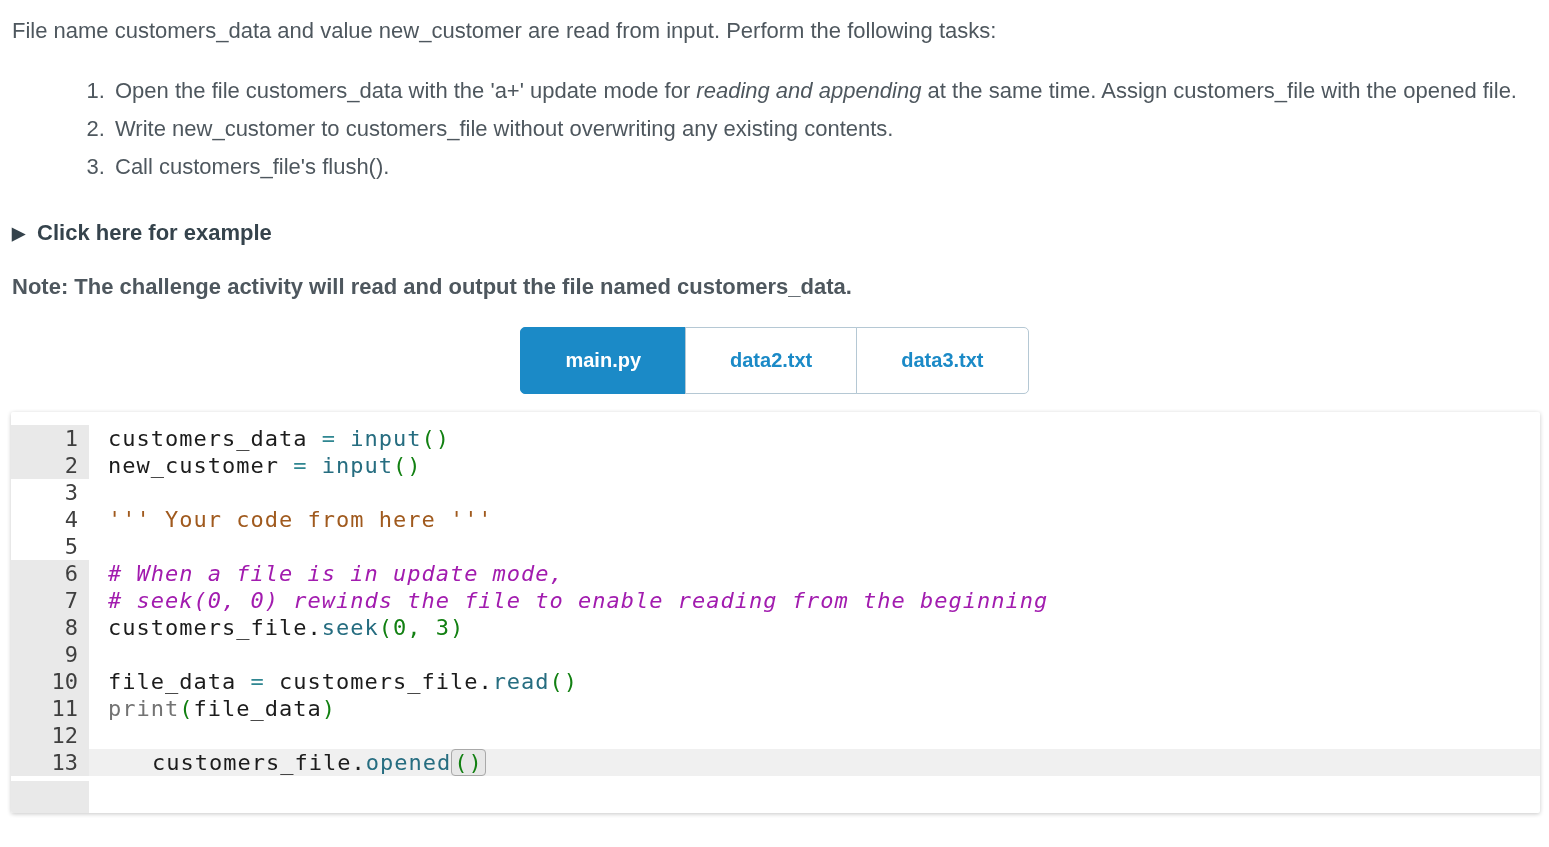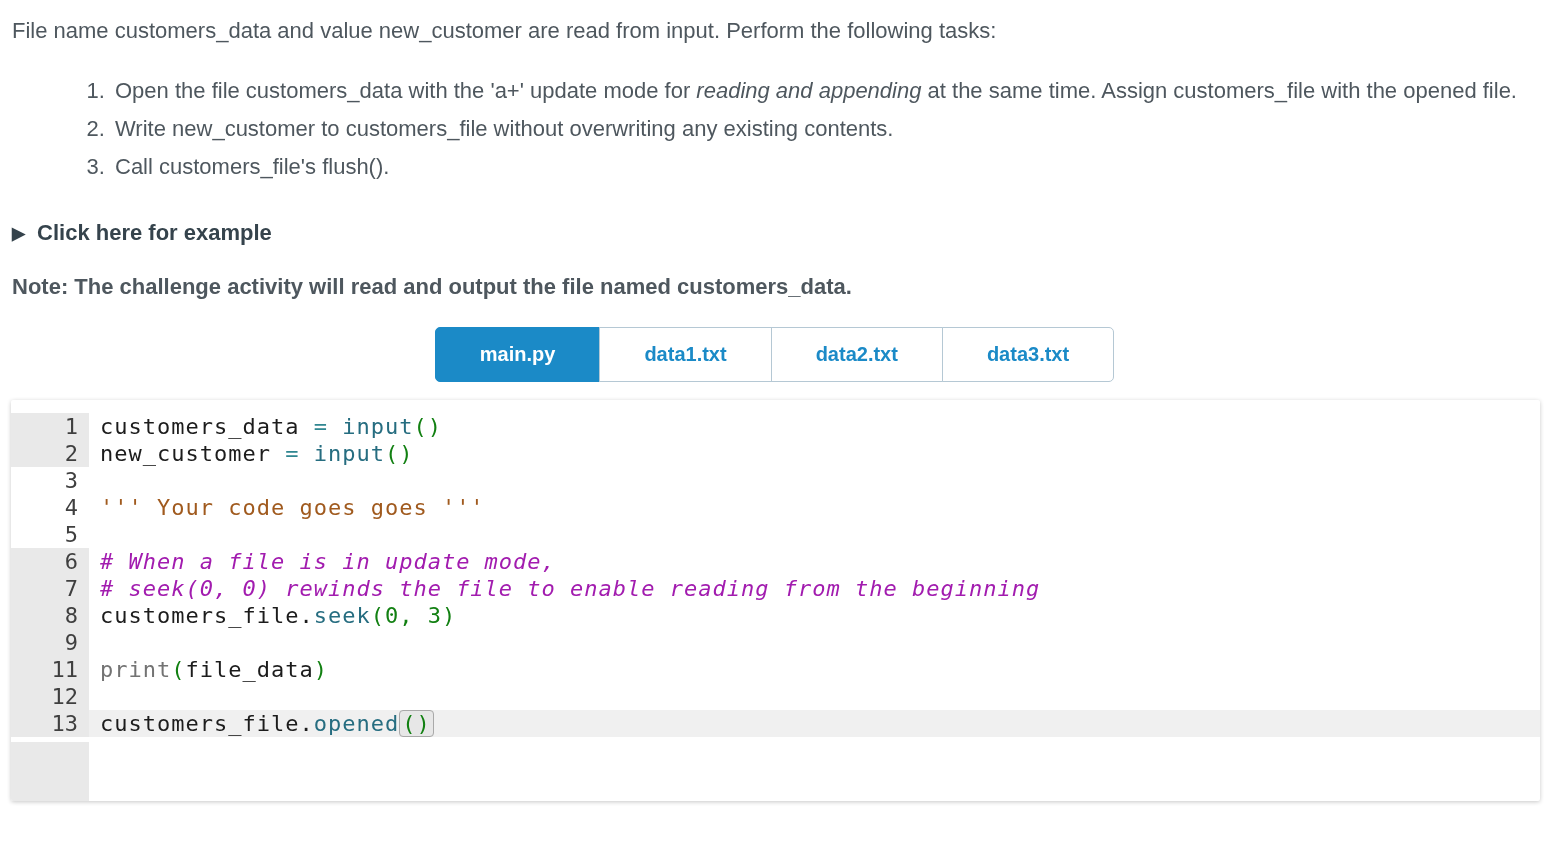--- a/index.html
+++ b/index.html
@@ -54,7 +54,7 @@
   .tabgroup { display: inline-flex; }
   .tab {
     min-width: 163px;
-    height: 55px;
+    height: 67px;
     padding: 0 44px;
     display: flex;
     align-items: center;

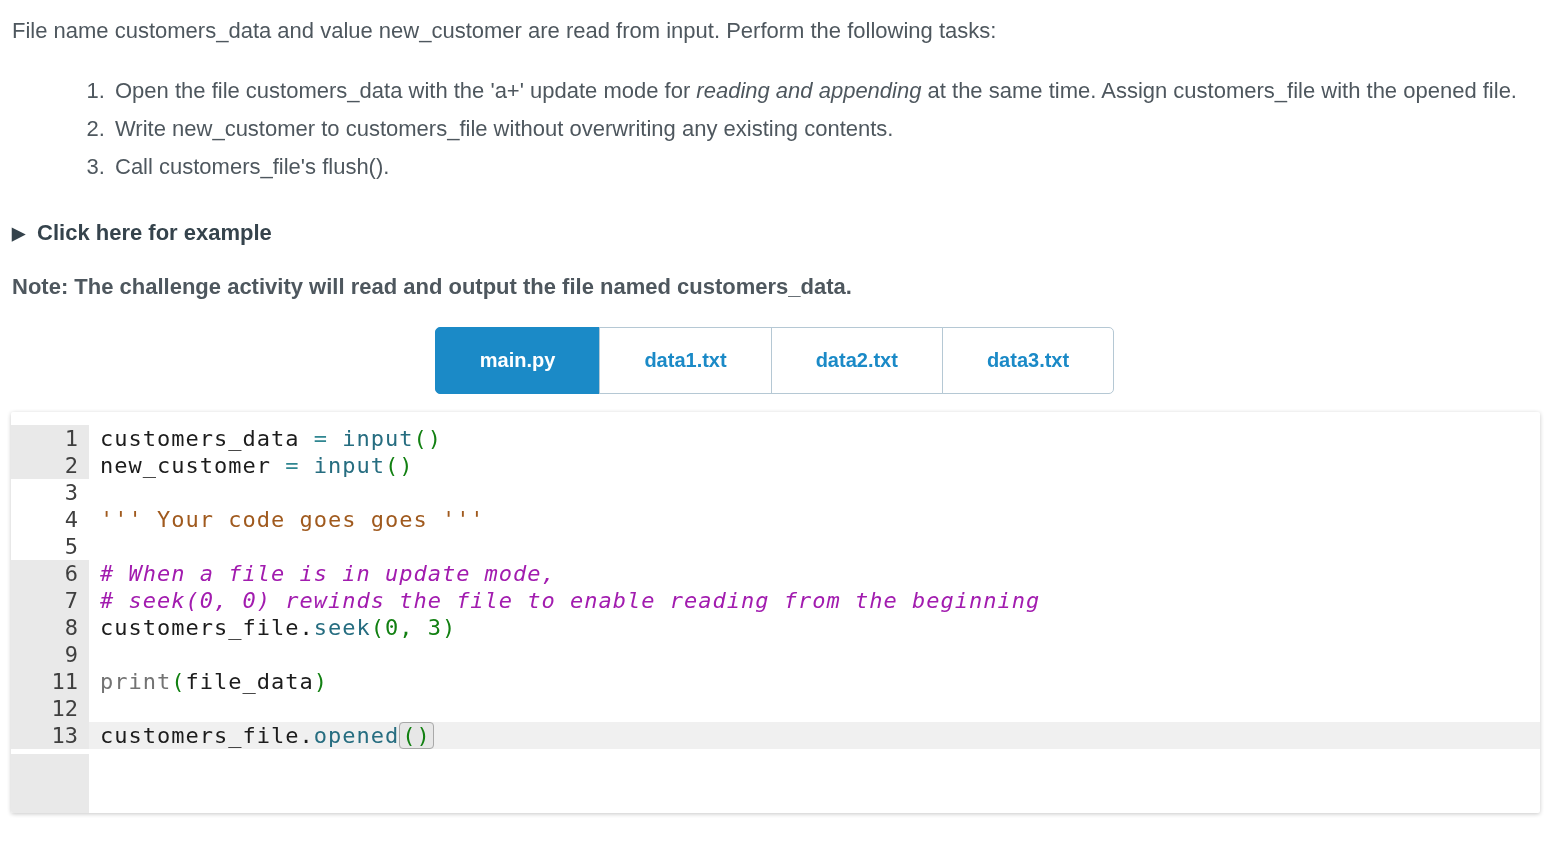--- a/index.html
+++ b/index.html
@@ -153,7 +153,6 @@
   <div class="tabbar">
     <div class="tabgroup">
         <div class="tab tab-active">main.py</div>
-        <div class="tab">data1.txt</div>
         <div class="tab">data2.txt</div>
         <div class="tab">data3.txt</div>
       </div>

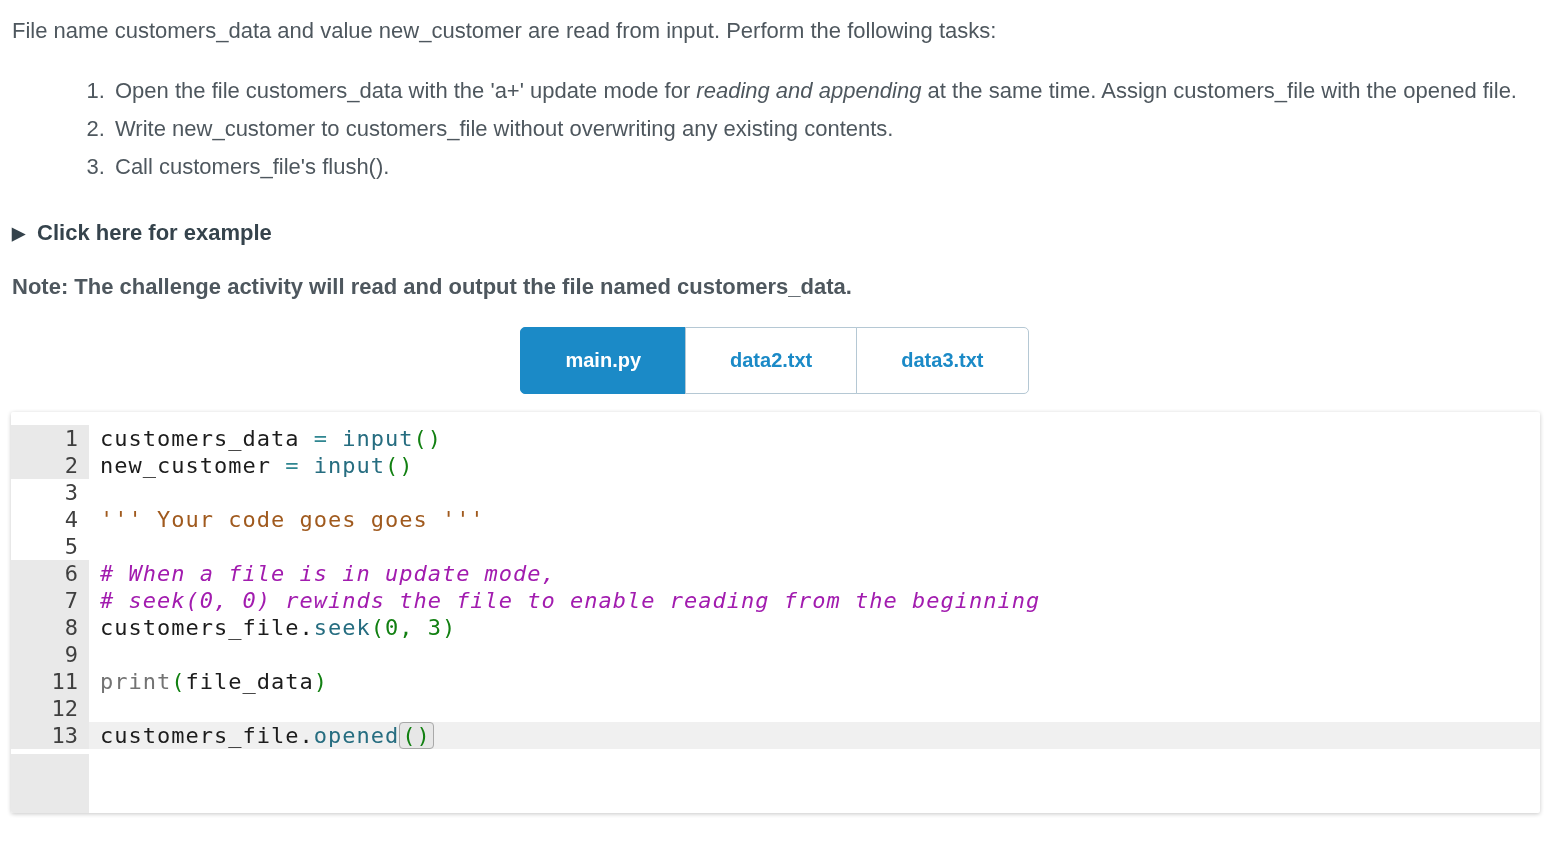--- a/index.html
+++ b/index.html
@@ -105,7 +105,7 @@
   .active { background: #f0f0f0; }
   .code {
     flex: 1;
-    padding-left: 11px;
+    padding-left: 19px;
     font-size: 22px;
     line-height: 27px;
     letter-spacing: 1px;

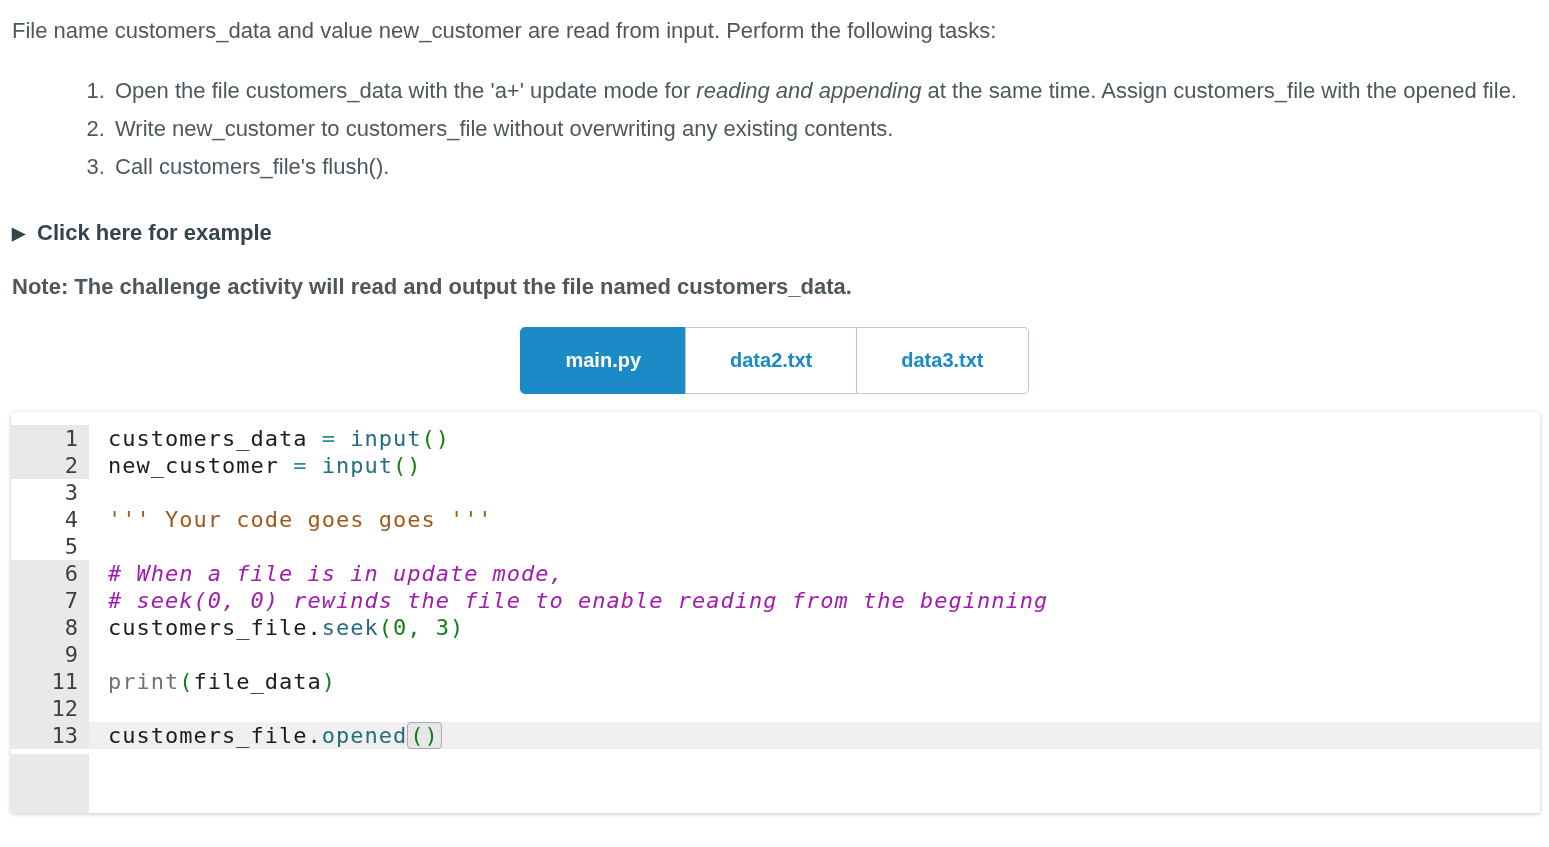--- a/index.html
+++ b/index.html
@@ -174,7 +174,7 @@
         </div>
         <div class="line editable">
           <div class="ln">4</div>
-          <div class="code"><span class="t-s">''' Your code goes goes '''</span></div>
+          <div class="code"><span class="t-s">''' Your code from here '''</span></div>
         </div>
         <div class="line editable">
           <div class="ln">5</div>

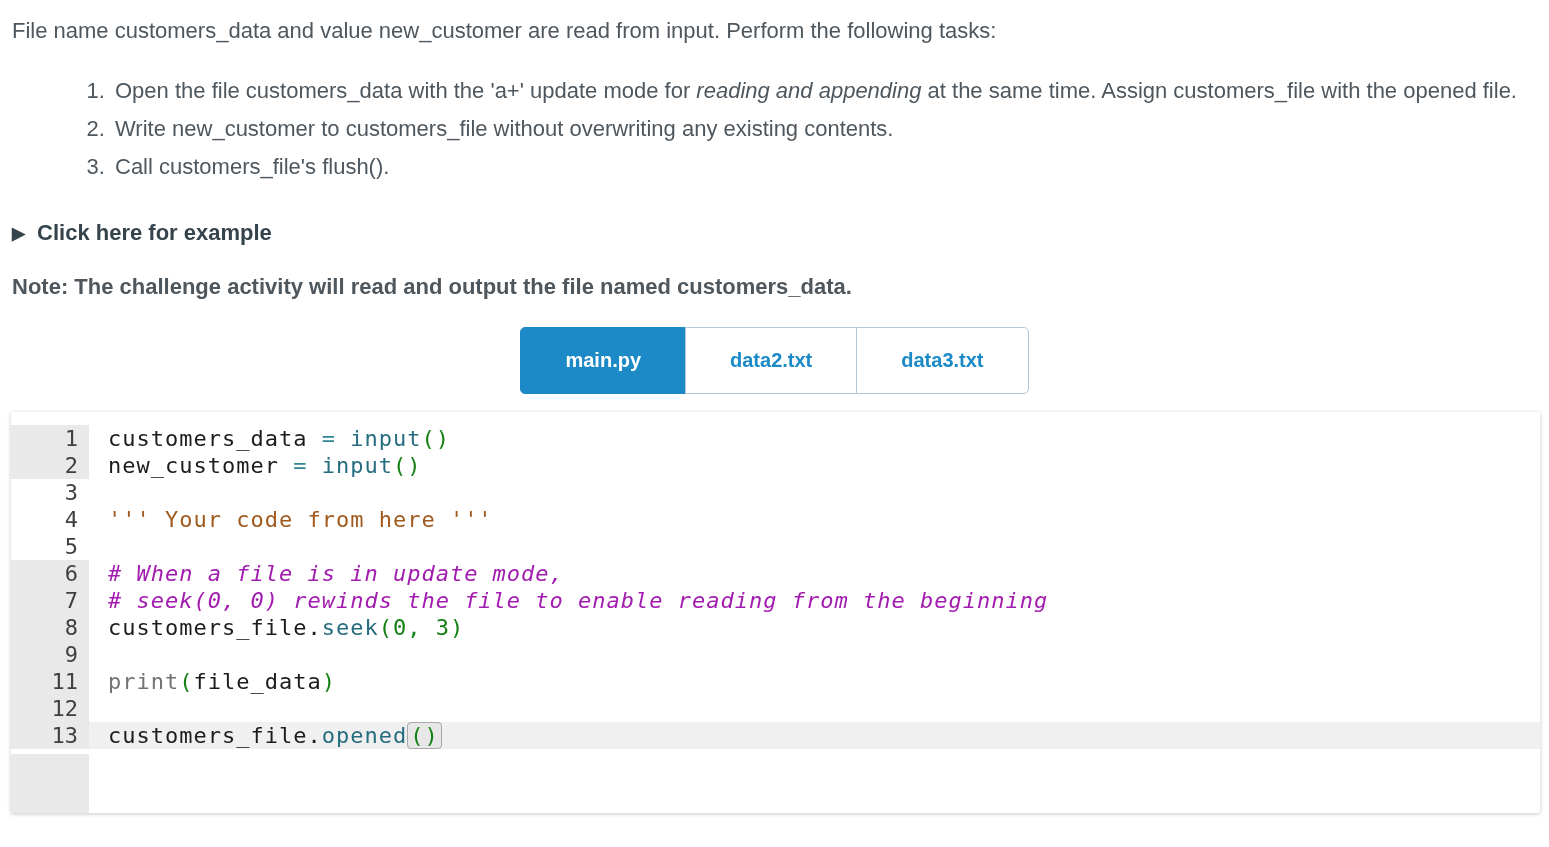--- a/index.html
+++ b/index.html
@@ -197,6 +197,10 @@
           <div class="code"></div>
         </div>
         <div class="line">
+          <div class="ln">10</div>
+          <div class="code"><span class="t-p">file_data </span><span class="t-o">=</span><span class="t-p"> customers_file.</span><span class="t-b">read</span><span class="t-g">()</span></div>
+        </div>
+        <div class="line">
           <div class="ln">11</div>
           <div class="code"><span class="t-k">print</span><span class="t-g">(</span><span class="t-p">file_data</span><span class="t-g">)</span></div>
         </div>

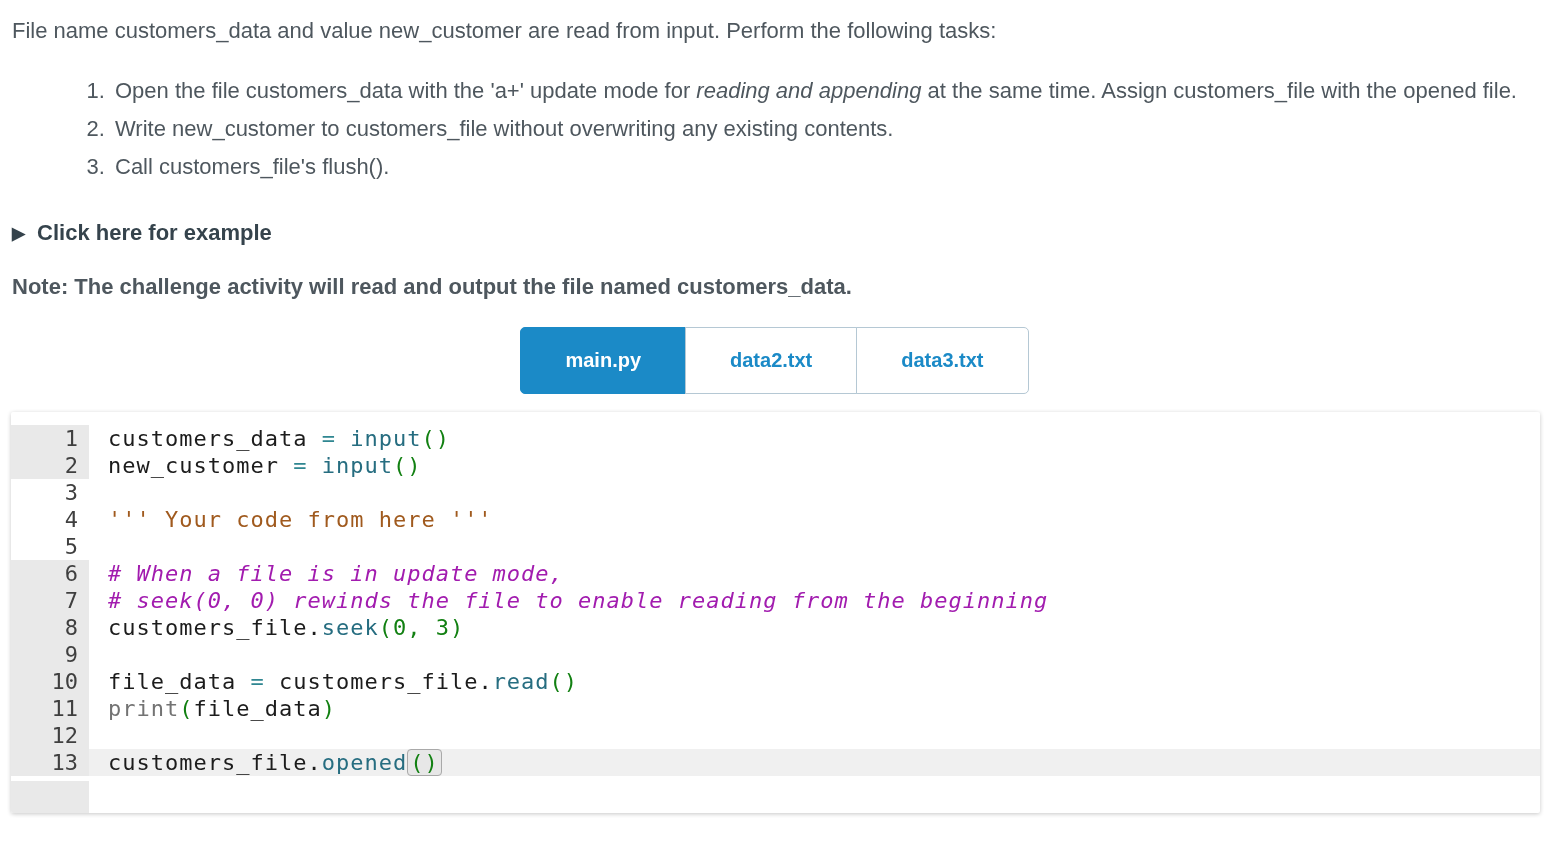--- a/index.html
+++ b/index.html
@@ -102,7 +102,7 @@
     color: #3f3f3f;
   }
   .editable .ln { background: #ffffff; }
-  .active { background: #f0f0f0; }
+  .active { background: #f0f0f0; gap: 44px; }
   .code {
     flex: 1;
     padding-left: 19px;

